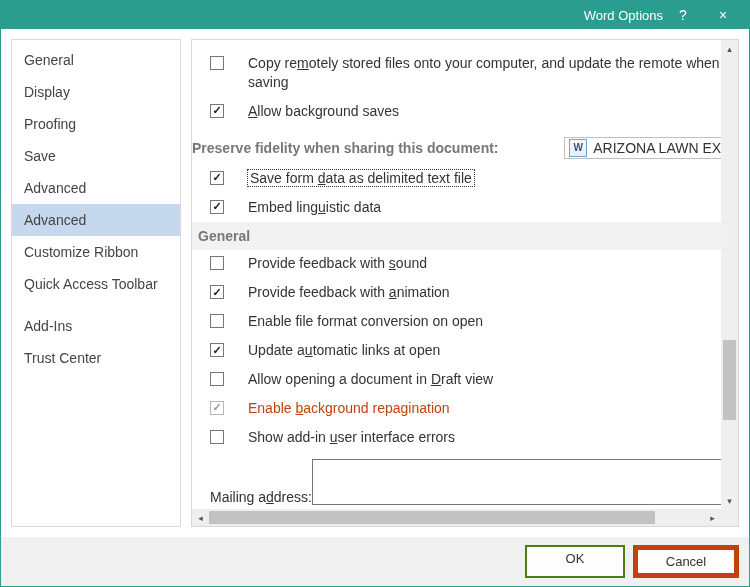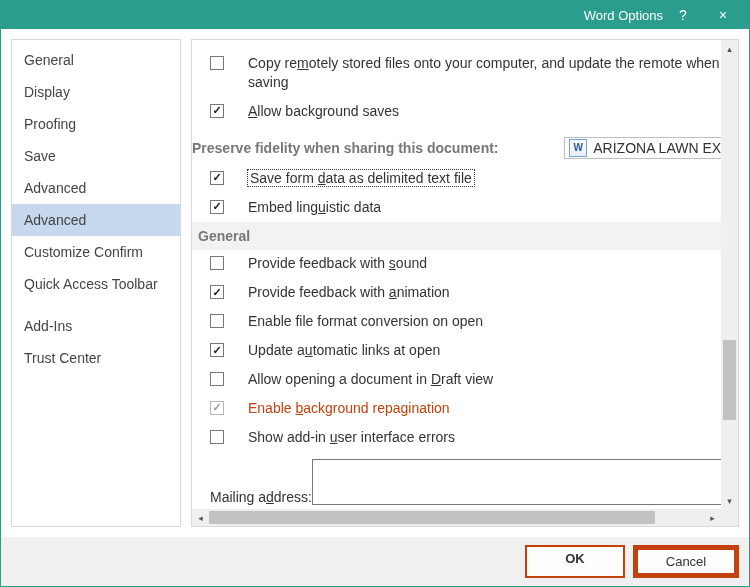--- a/index.html
+++ b/index.html
@@ -252,7 +252,7 @@
       <div class="item">Save</div>
       <div class="item">Advanced</div>
       <div class="item selected">Advanced</div>
-      <div class="item">Customize Confirm</div>
+      <div class="item">Customize Ribbon</div>
       <div class="item">Quick Access Toolbar</div>
       <div class="spacer"></div>
       <div class="item">Add-Ins</div>

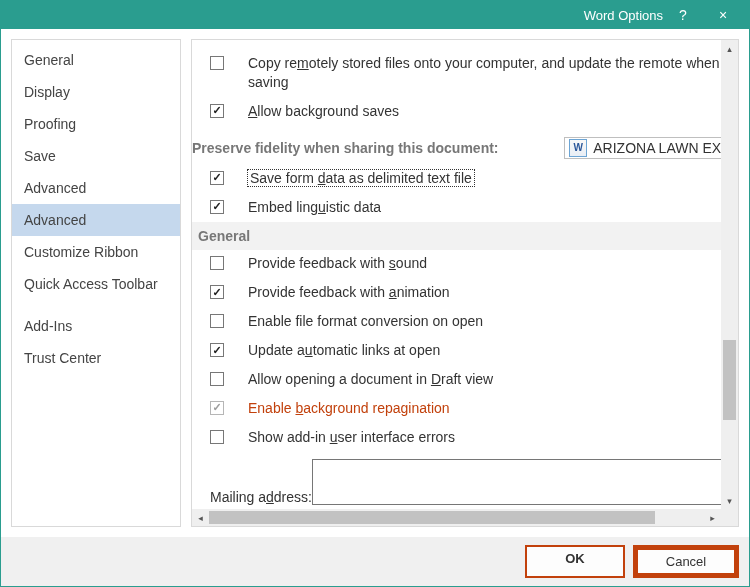--- a/index.html
+++ b/index.html
@@ -230,7 +230,7 @@
     font-size: 13px;
     color:#333;
   }
-  .btn.primary { border: 2px solid #c2410c; font-weight: bold; }
+  .btn.primary { border: 2px solid #4d7c0f; }
 </style>
 </head>
 <body>

